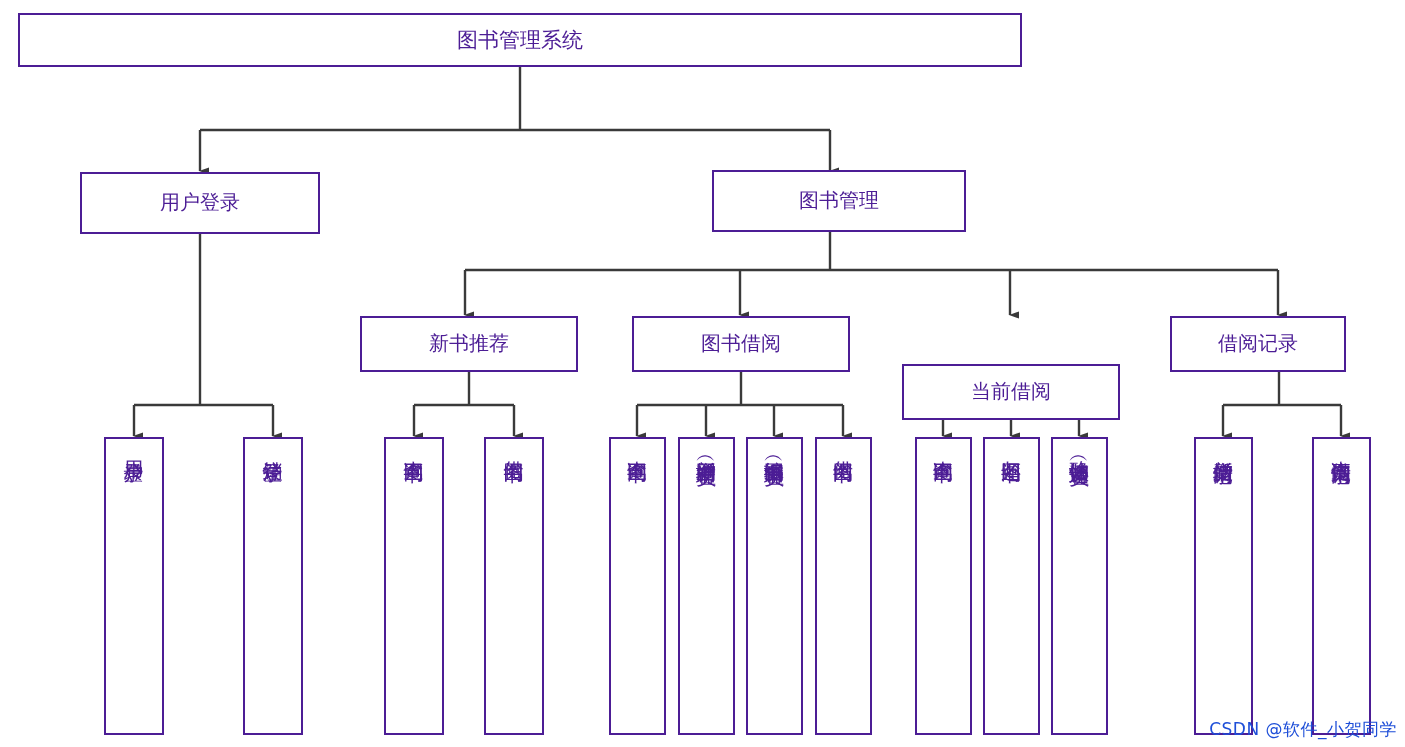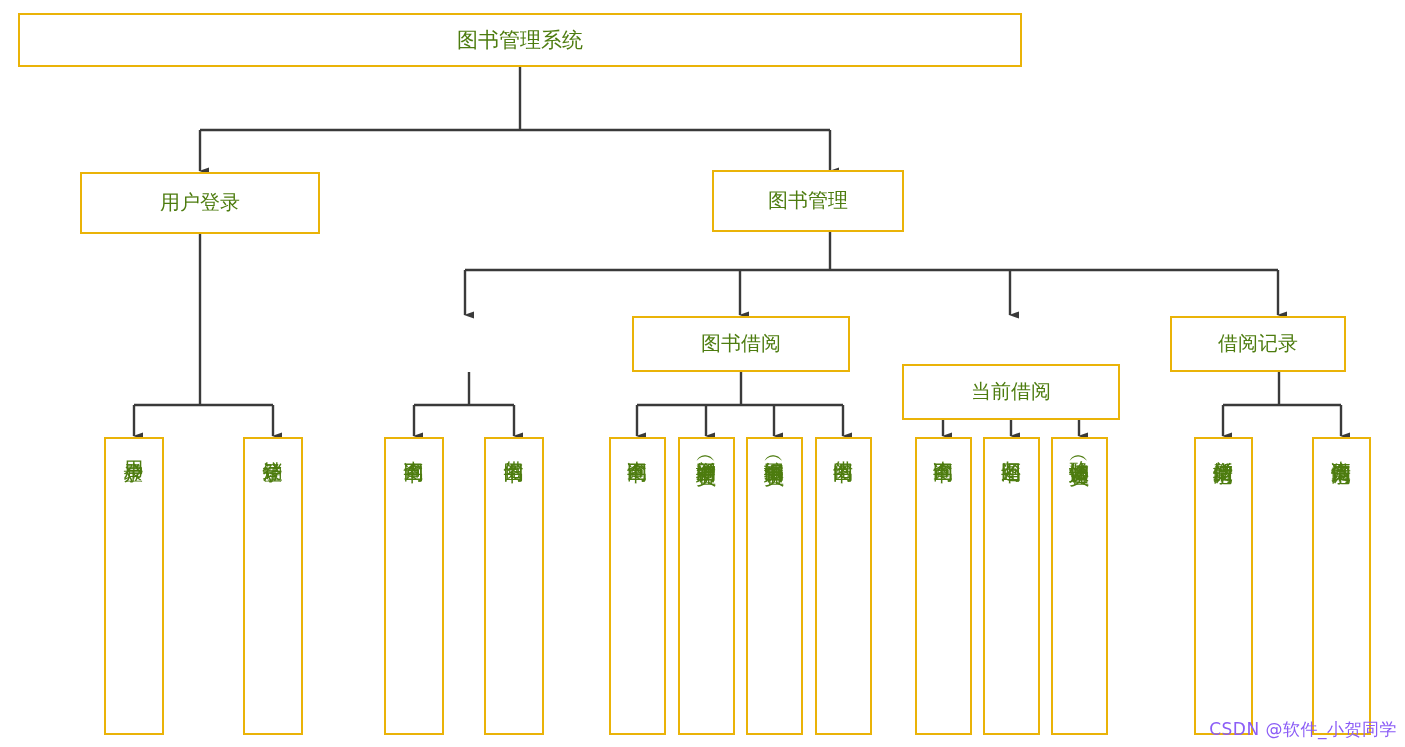--- a/index.html
+++ b/index.html
@@ -30,11 +30,11 @@
     position: absolute;
     box-sizing: border-box;
     background: #ffffff;
-    border: 2px solid #eab308;
+    border: 2px solid #4c1d95;
     display: flex;
     align-items: center;
     justify-content: center;
-    color: #4d7c0f;
+    color: #4c1d95;
   }
   .node .node-label {
     display: block;

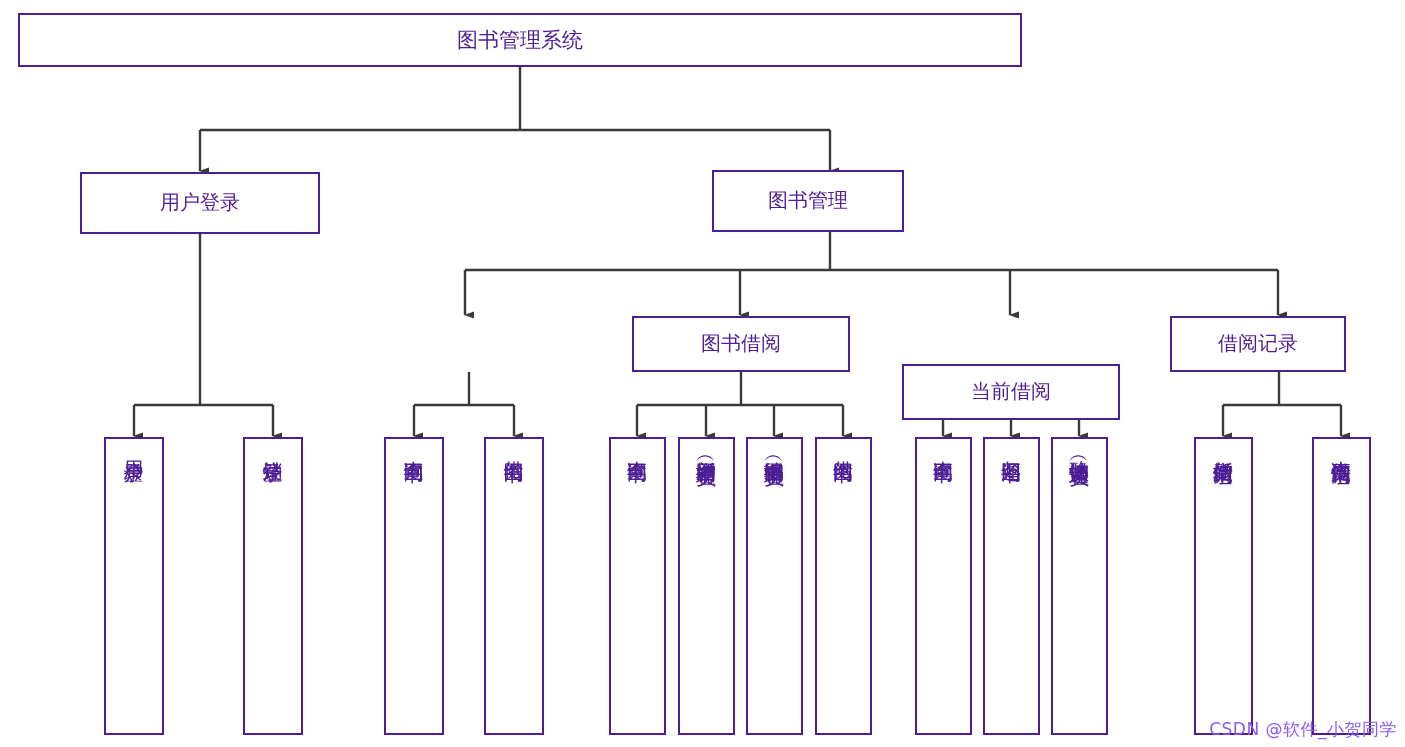--- a/index.html
+++ b/index.html
@@ -131,7 +131,7 @@
   <div class="node node-l2" style="left: 80px; top: 172px; width: 240px; height: 62px;">
     <span class="node-label">用户登录</span>
   </div>
-  <div class="node node-l2" style="left: 712px; top: 170px; width: 192px; height: 62px;">
+  <div class="node node-l2" style="left: 712px; top: 170px; width: 254px; height: 62px;">
     <span class="node-label">图书管理</span>
   </div>
 

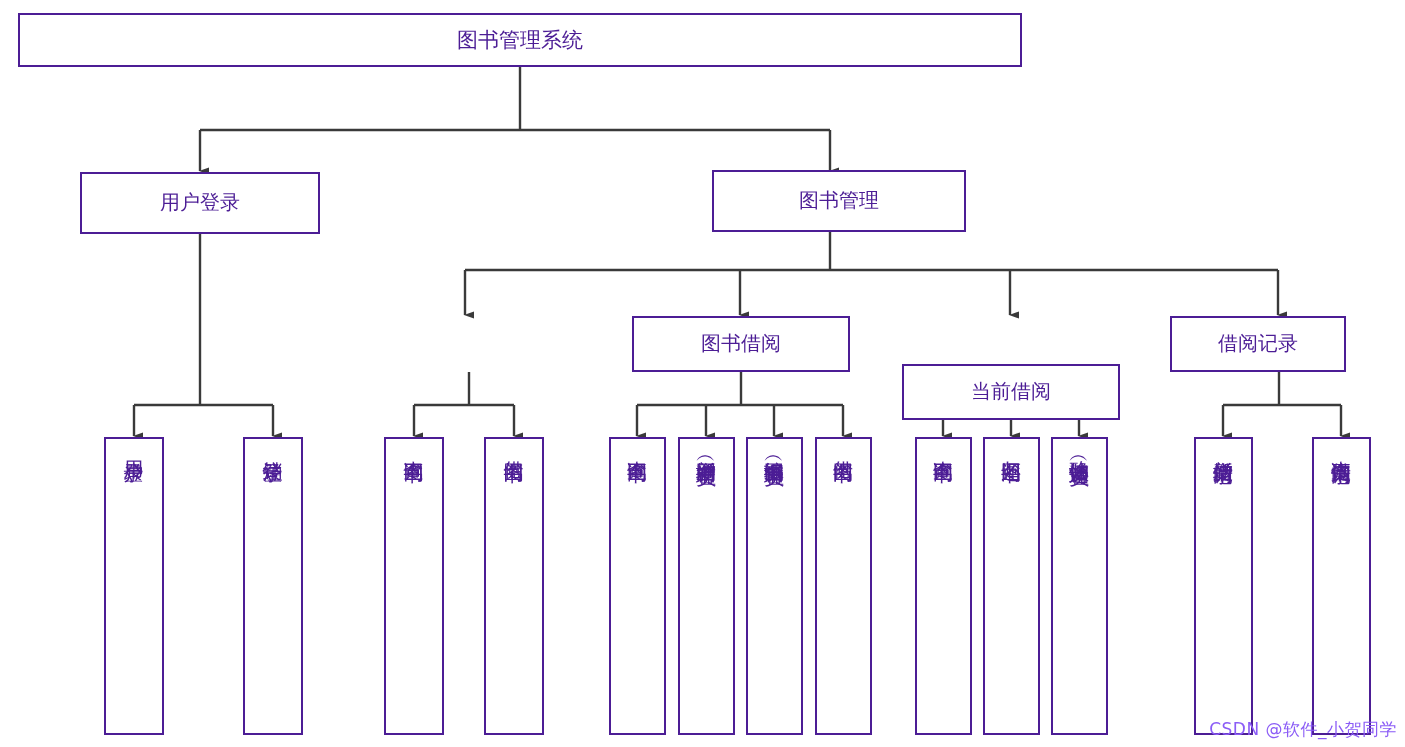--- a/index.html
+++ b/index.html
@@ -135,6 +135,9 @@
     <span class="node-label">图书管理</span>
   </div>
 
+  <div class="node node-l3" style="left: 360px; top: 316px; width: 218px; height: 56px;">
+    <span class="node-label">新书推荐</span>
+  </div>
   <div class="node node-l3" style="left: 632px; top: 316px; width: 218px; height: 56px;">
     <span class="node-label">图书借阅</span>
   </div>

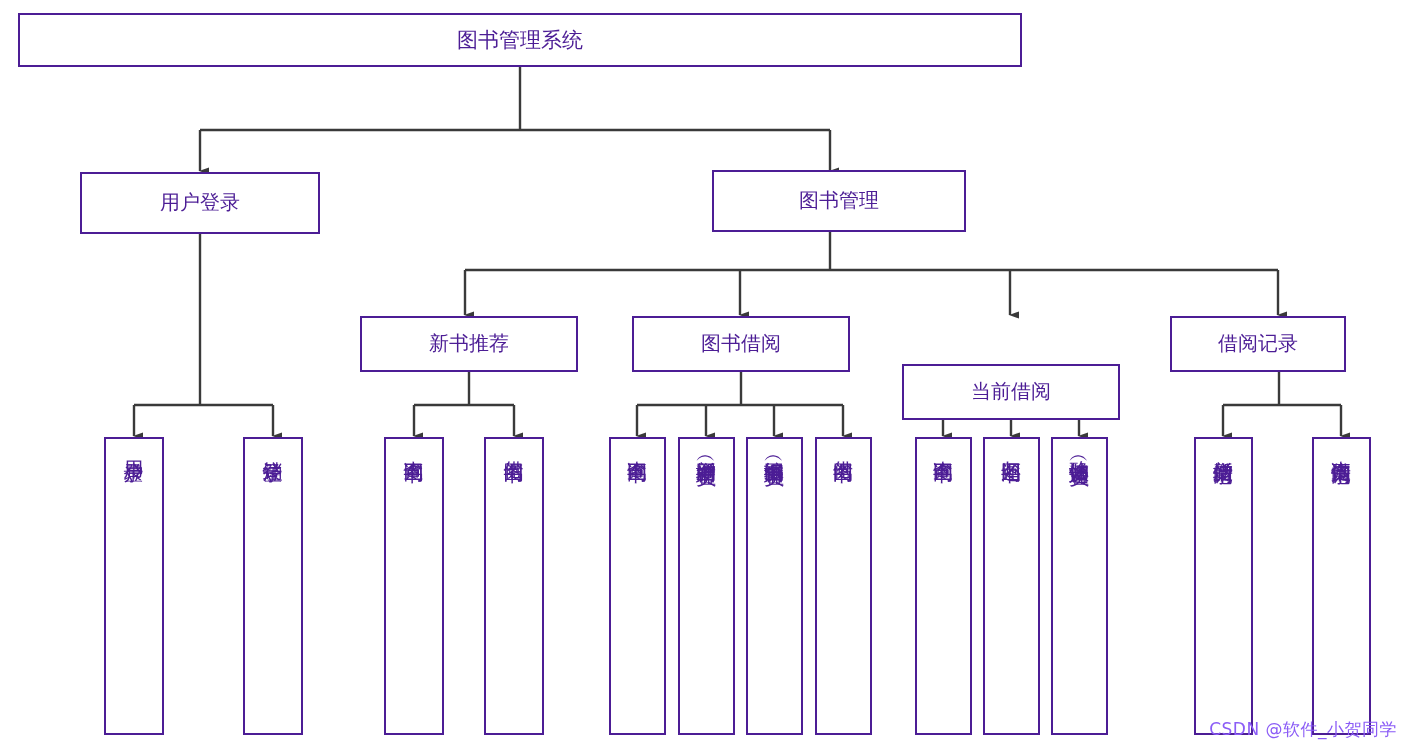--- a/index.html
+++ b/index.html
@@ -69,7 +69,7 @@
     right: 8px;
     bottom: 6px;
     font-size: 17px;
-    color: #8b5cf6;
+    color: #1d4ed8;
     letter-spacing: 0.5px;
     white-space: nowrap;
     user-select: none;

